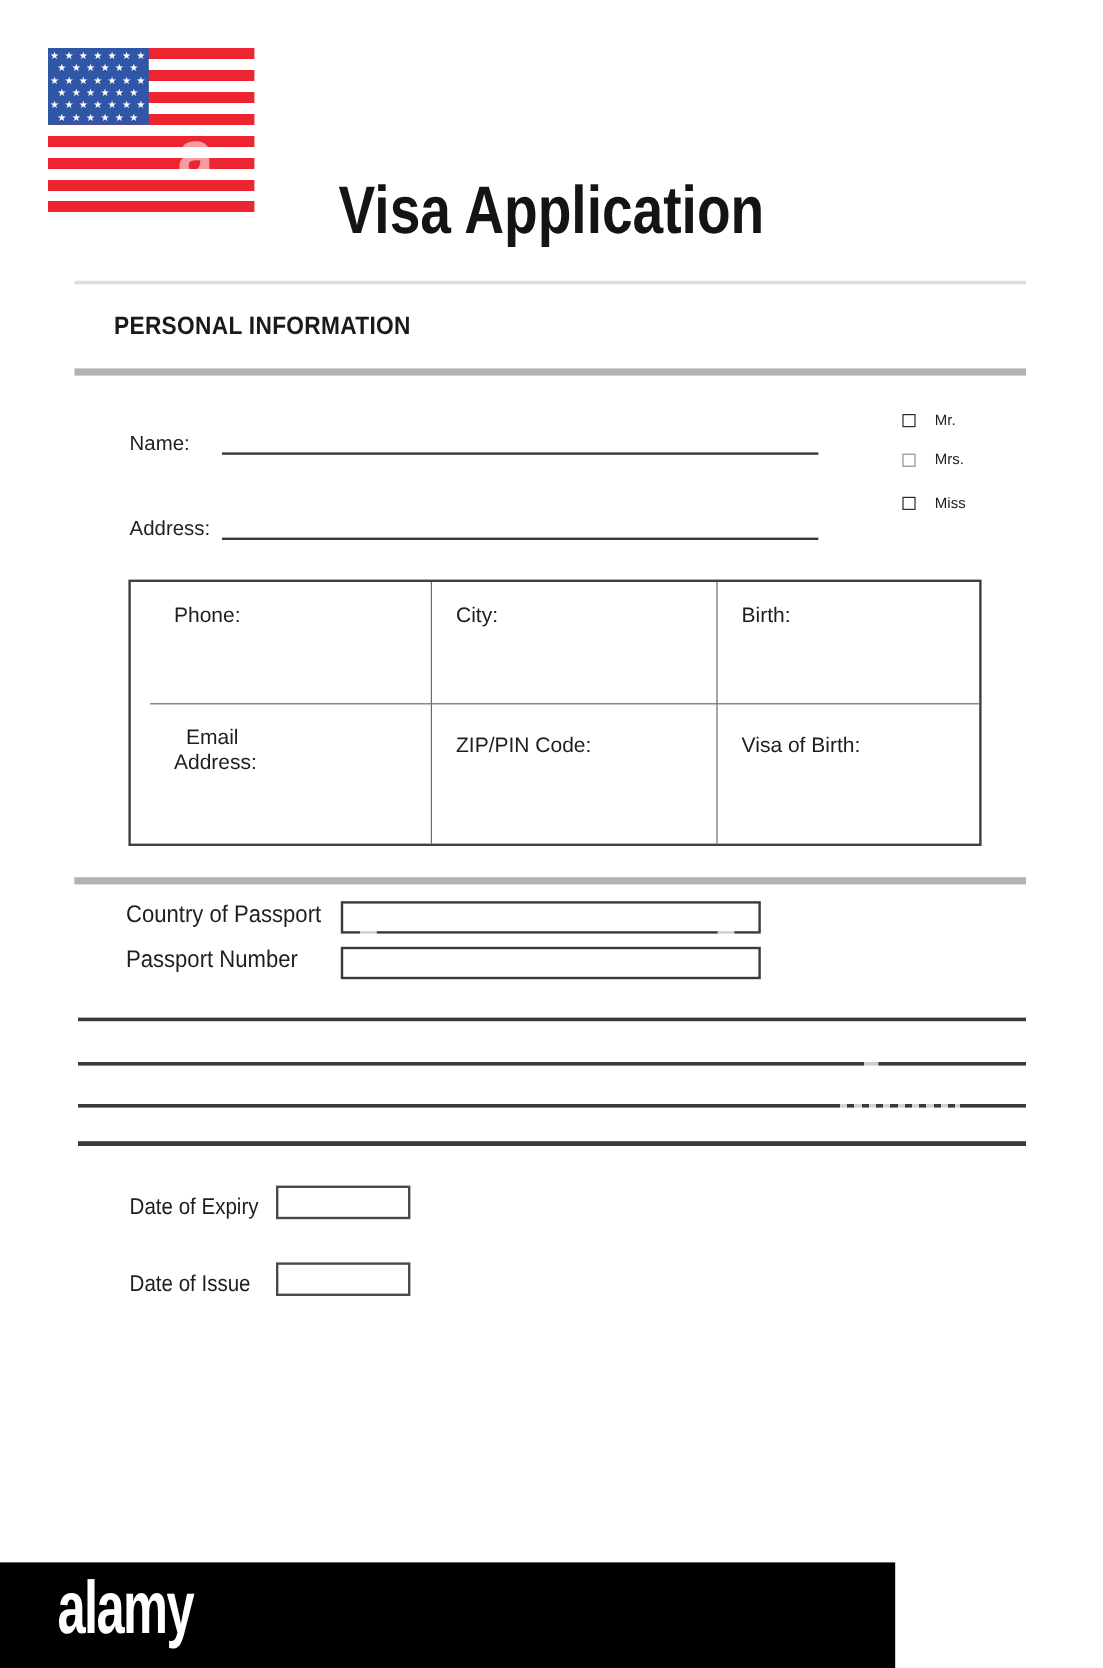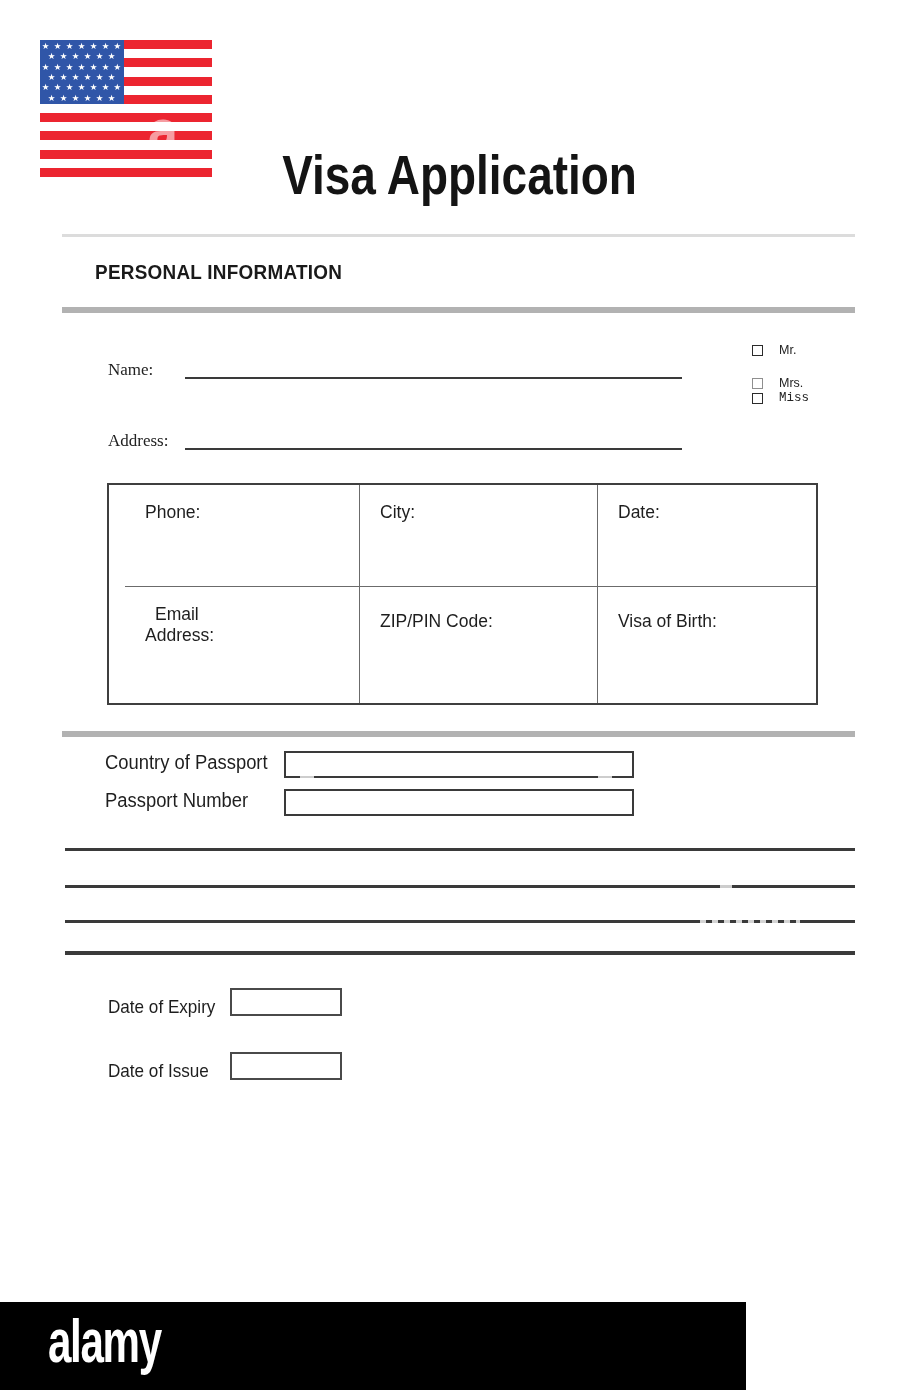--- a/index.html
+++ b/index.html
@@ -45,7 +45,7 @@
   }
 
   
-  .field-label { position:absolute; font-size:17px; color:#222; white-space:nowrap;font-family:Liberation Serif, serif; }
+  .field-label { position:absolute; font-size:17px; color:#222; white-space:nowrap; }
   .write-line  { position:absolute; height:2px; background:#3a3a3a; }
 
   

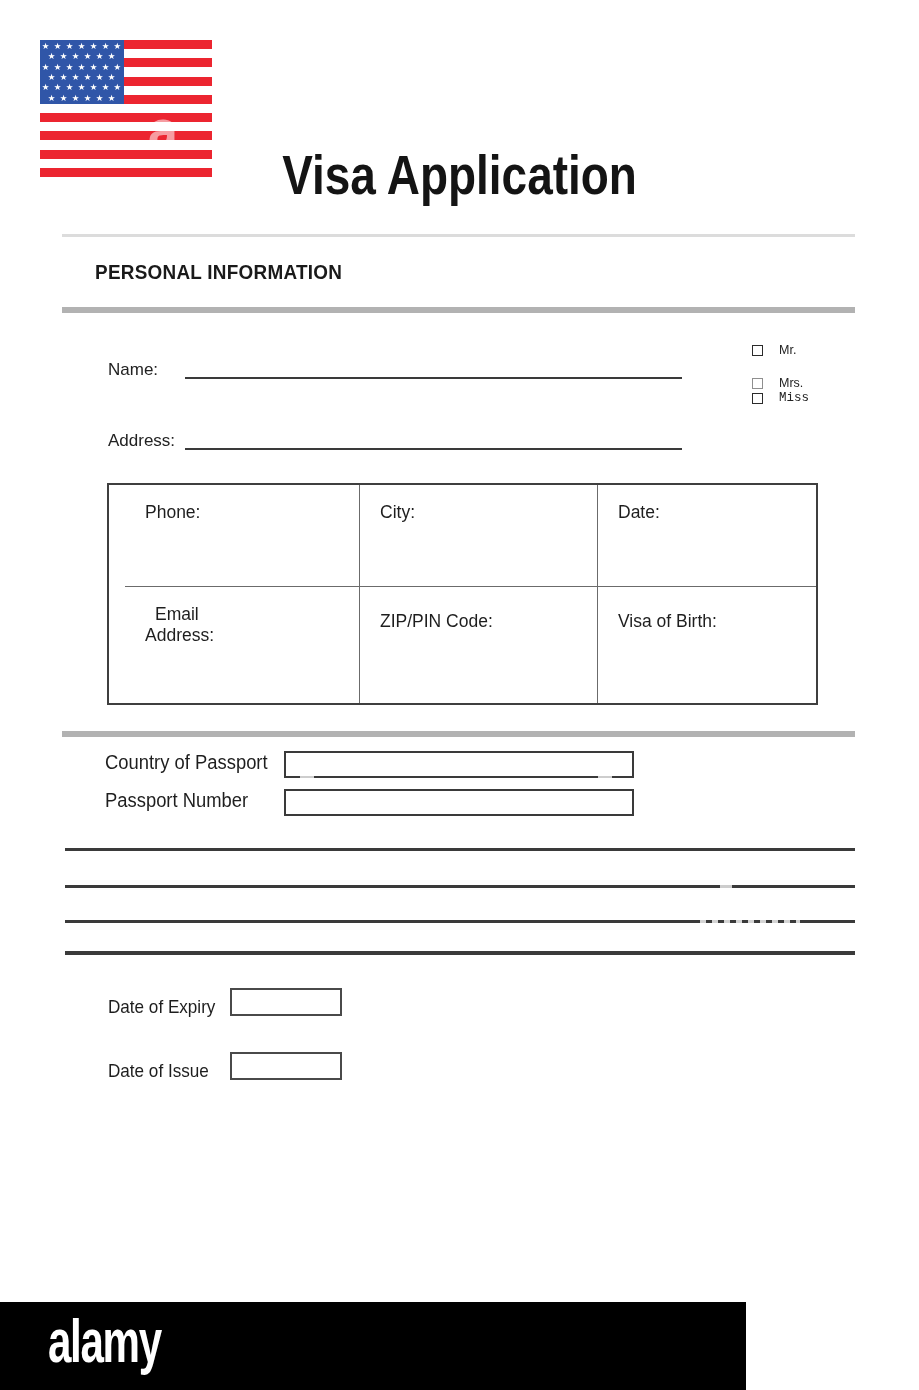--- a/index.html
+++ b/index.html
@@ -142,7 +142,7 @@
     <span class="cb-box light"></span>
     <span class="cb-label">Mrs.</span>
   </div>
-  <div class="cb-row" style="top:391px;font-family:Liberation Mono, monospace;">
+  <div class="cb-row" style="top:412px;">
     <span class="cb-box"></span>
     <span class="cb-label">Miss</span>
   </div>

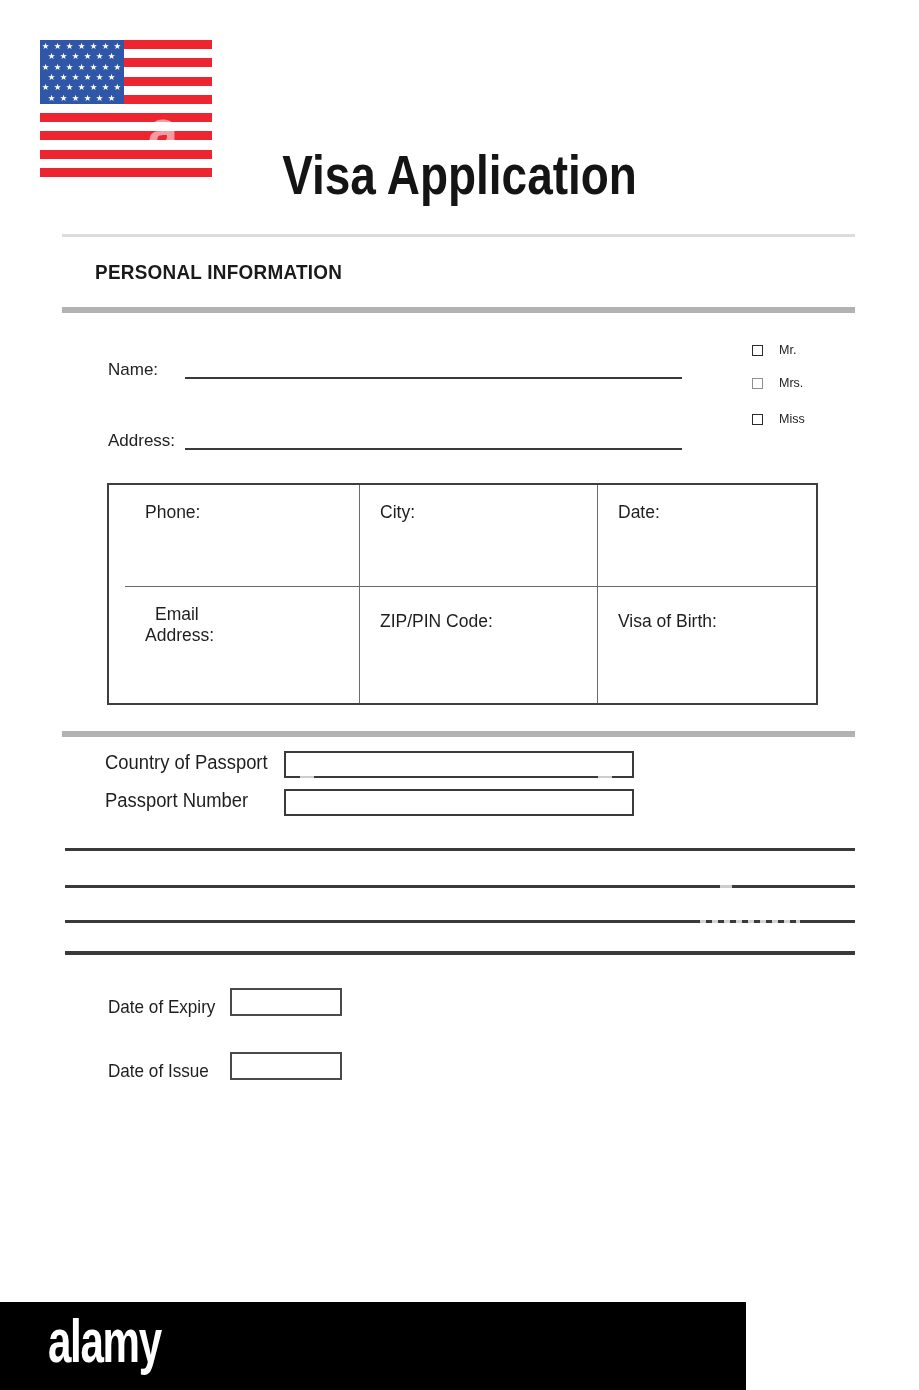--- a/index.html
+++ b/index.html
@@ -158,7 +158,7 @@
       <span>City:</span>
     </div>
     <div class="cell">
-      <span>Date:</span>
+      <span>Birth:</span>
     </div>
     <div class="cell last-row">
       <span class="indent">Email</span>

